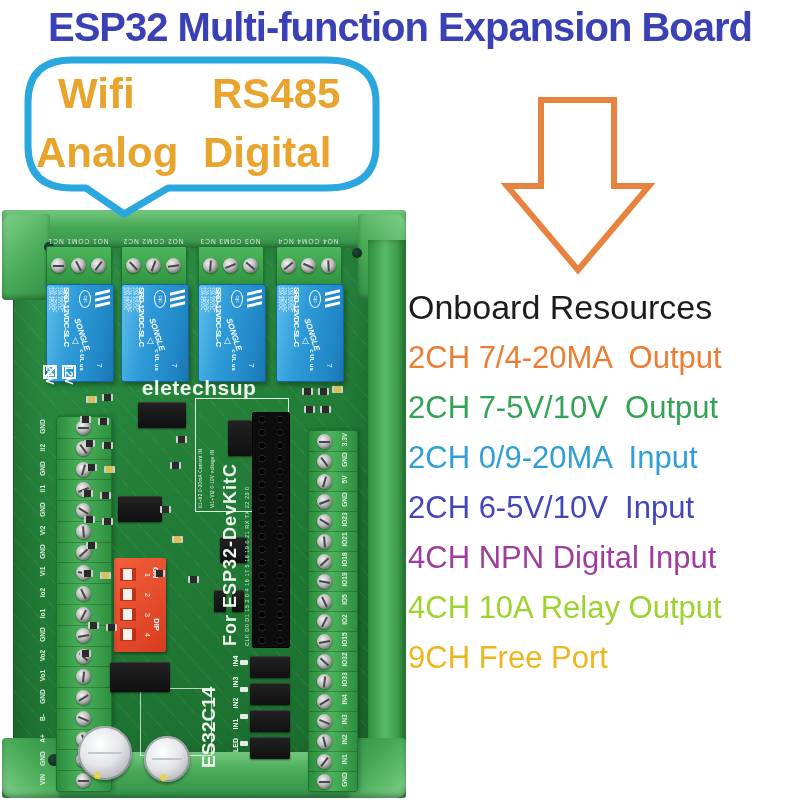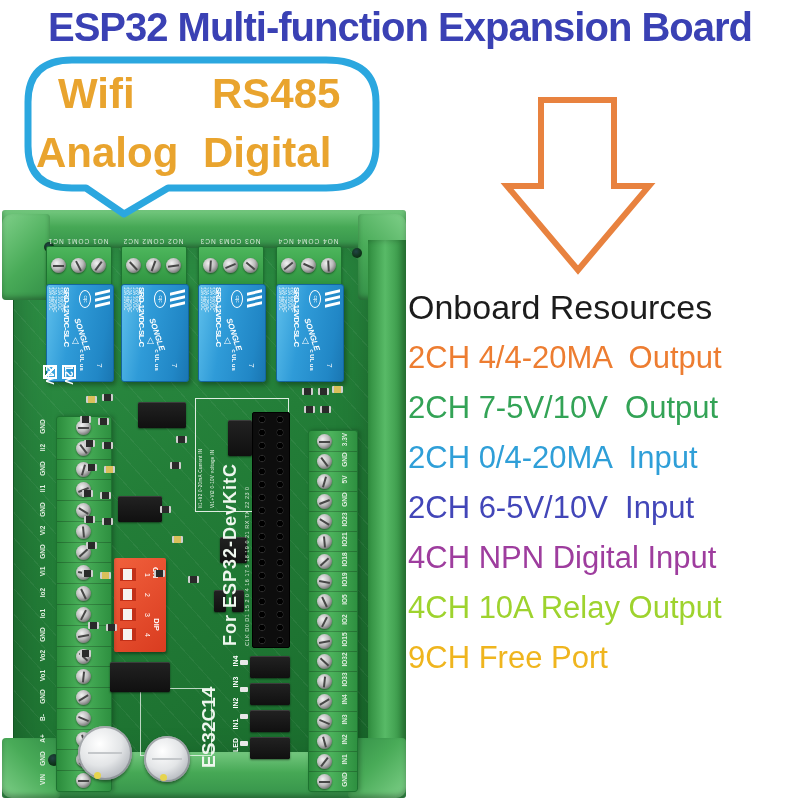--- a/index.html
+++ b/index.html
@@ -133,7 +133,7 @@
 <div id="resources" class="abs">
   <div id="res-heading">Onboard Resources</div>
   <div id="res-list">
-      <div class="res-item" style="color: rgb(237, 125, 49);">2CH 4/4-20MA  Output</div>
+      <div class="res-item" style="color: rgb(237, 125, 49);">2CH 7/4-20MA  Output</div>
       <div class="res-item" style="color: rgb(51, 163, 86);">2CH 7-5V/10V  Output</div>
       <div class="res-item" style="color: rgb(47, 159, 216);">2CH 0/4-20MA  Input</div>
       <div class="res-item" style="color: rgb(66, 70, 184);">2CH 6-5V/10V  Input</div>

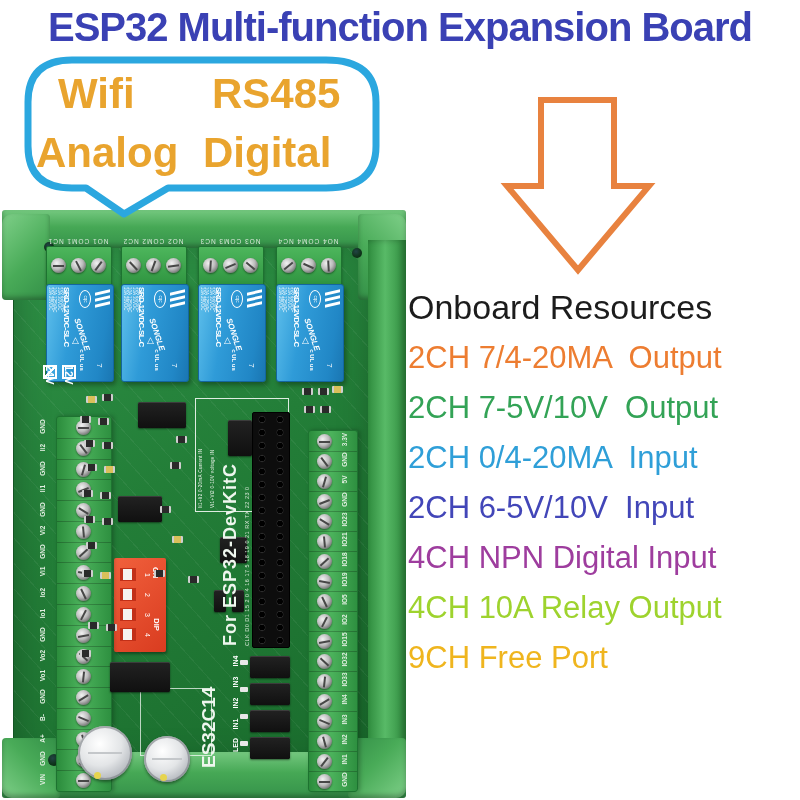--- a/index.html
+++ b/index.html
@@ -158,6 +158,7 @@
   <div class="hole" style="left:350px;top:38px;width:10px;height:10px"></div>
   <div class="hole" style="left:46px;top:544px;width:12px;height:12px"></div>
 
+  <div id="brand">eletechsup</div>
 
   <div id="silk-box"></div>
   <div id="silk-cur" class="vtext">Ii1+Ii2 0-20mA Current IN</div>

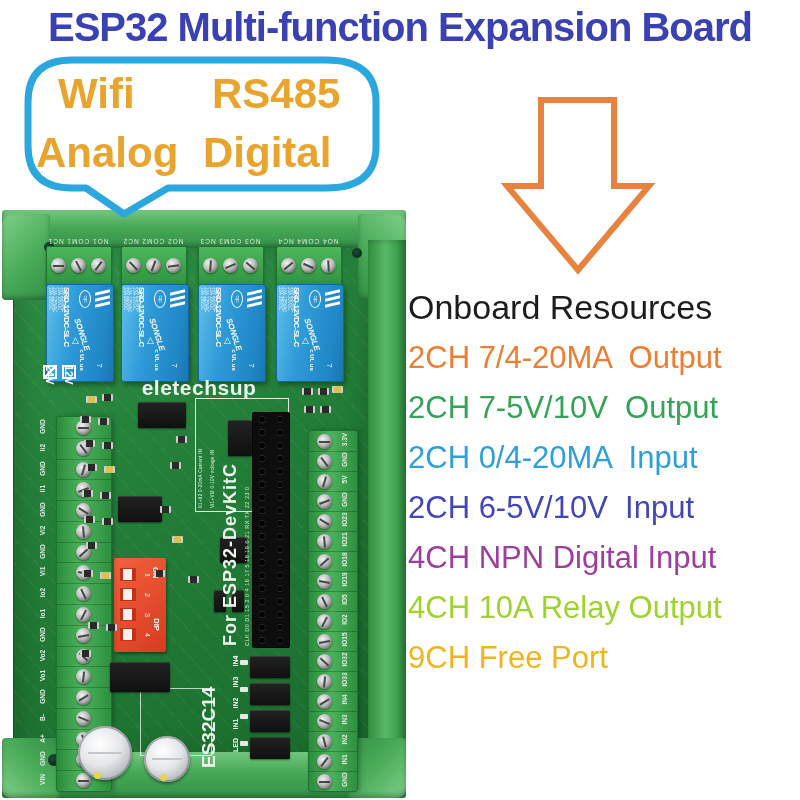--- a/index.html
+++ b/index.html
@@ -135,7 +135,7 @@
   <div id="res-list">
       <div class="res-item" style="color: rgb(237, 125, 49);">2CH 7/4-20MA  Output</div>
       <div class="res-item" style="color: rgb(51, 163, 86);">2CH 7-5V/10V  Output</div>
-      <div class="res-item" style="color: rgb(47, 159, 216);">2CH 0/4-20MA  Input</div>
+      <div class="res-item" style="color: rgb(47, 159, 216);">2CH 0/9-20MA  Input</div>
       <div class="res-item" style="color: rgb(66, 70, 184);">2CH 6-5V/10V  Input</div>
       <div class="res-item" style="color: rgb(158, 61, 158);">4CH NPN Digital Input</div>
       <div class="res-item" style="color: rgb(158, 211, 46);">4CH 10A Relay Output</div>

